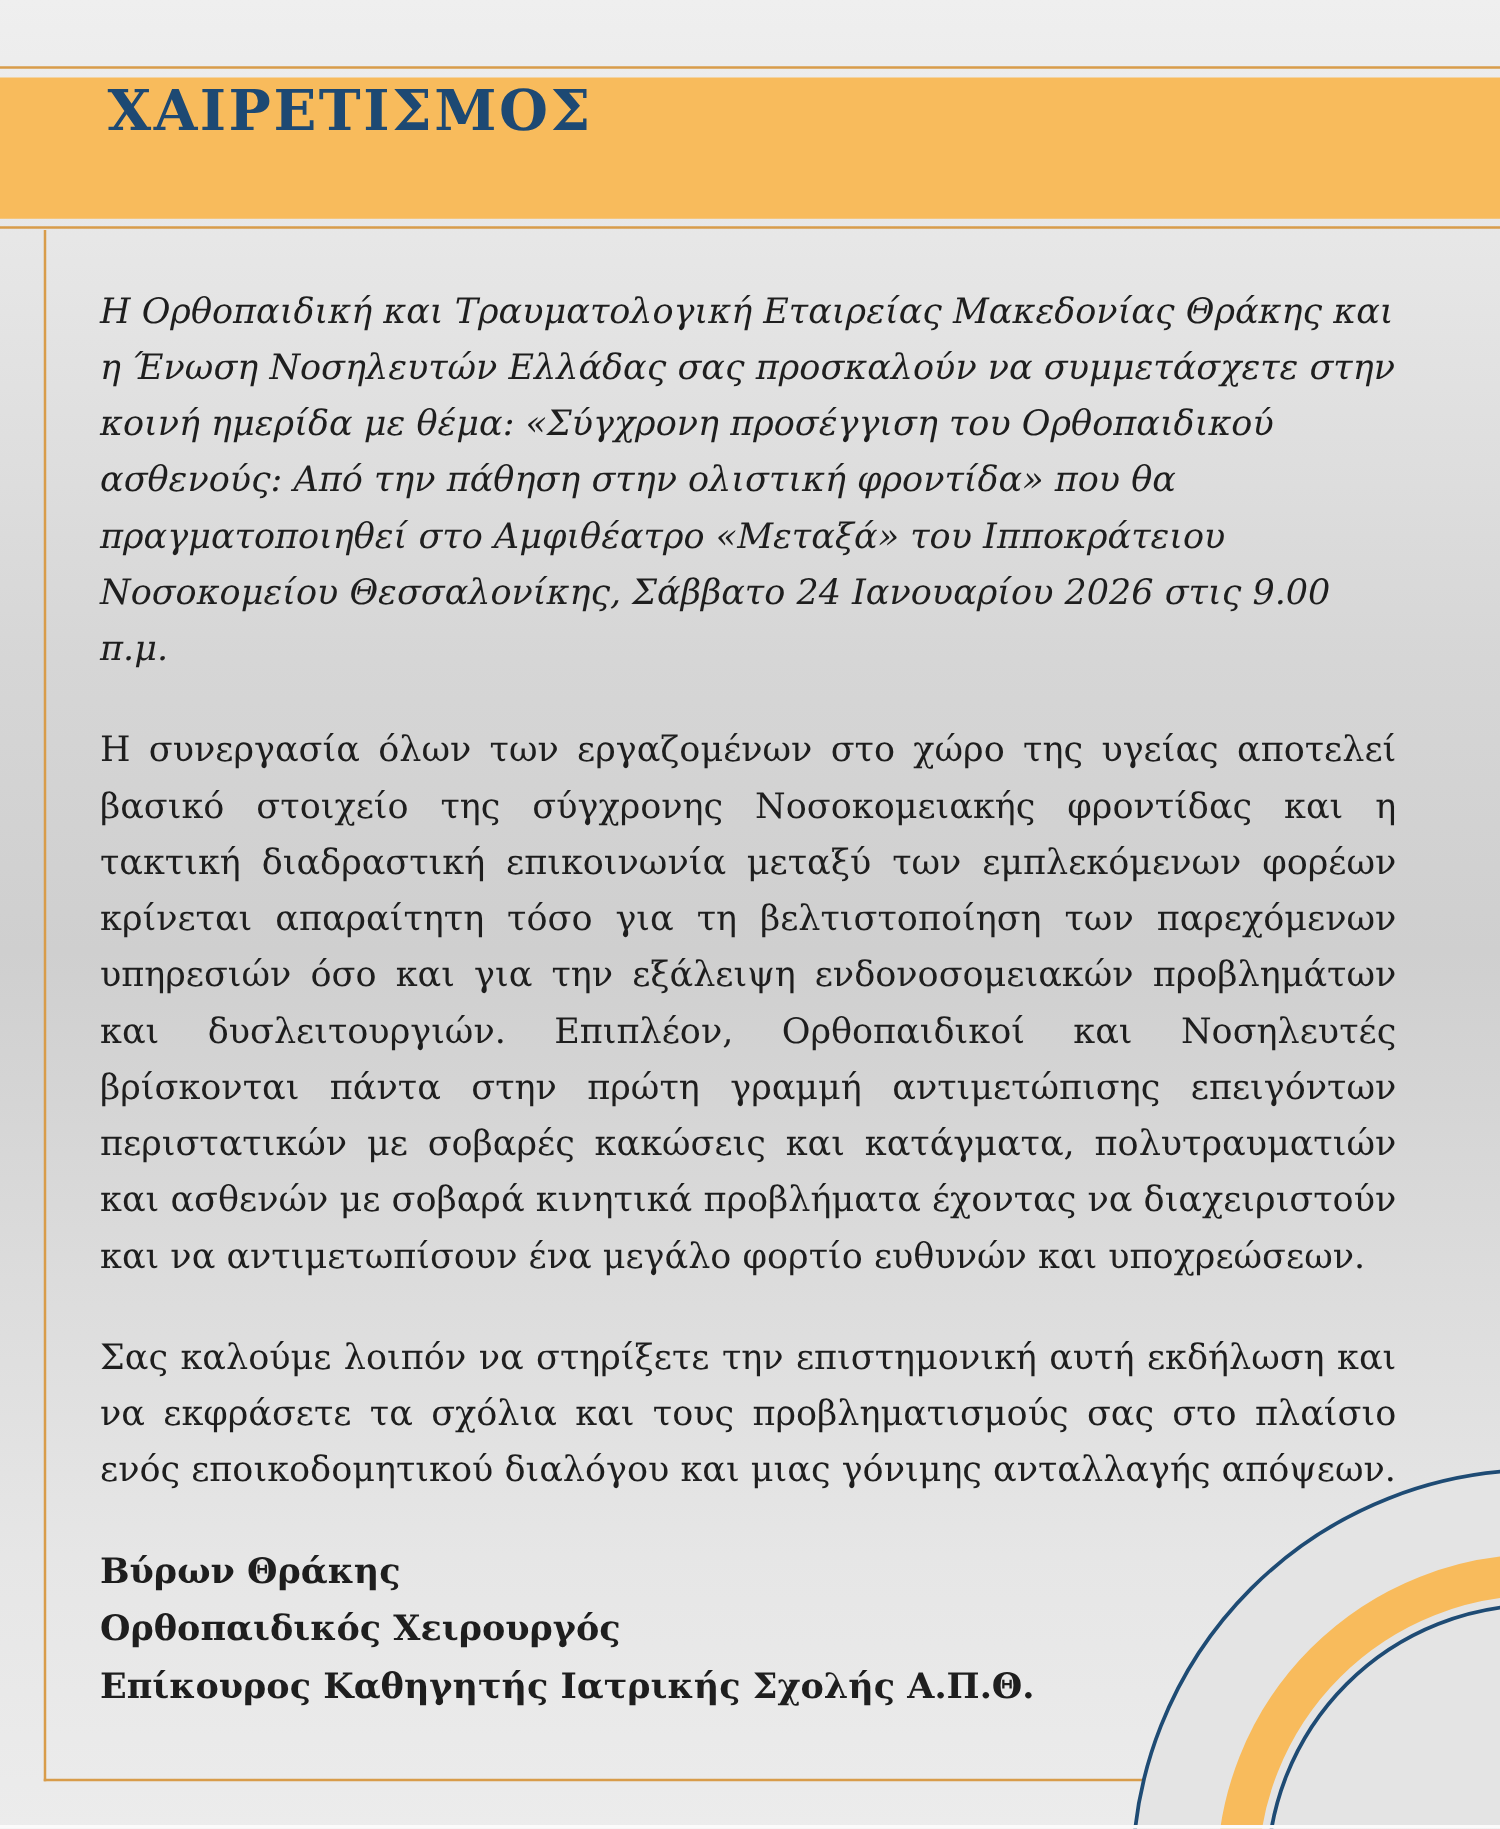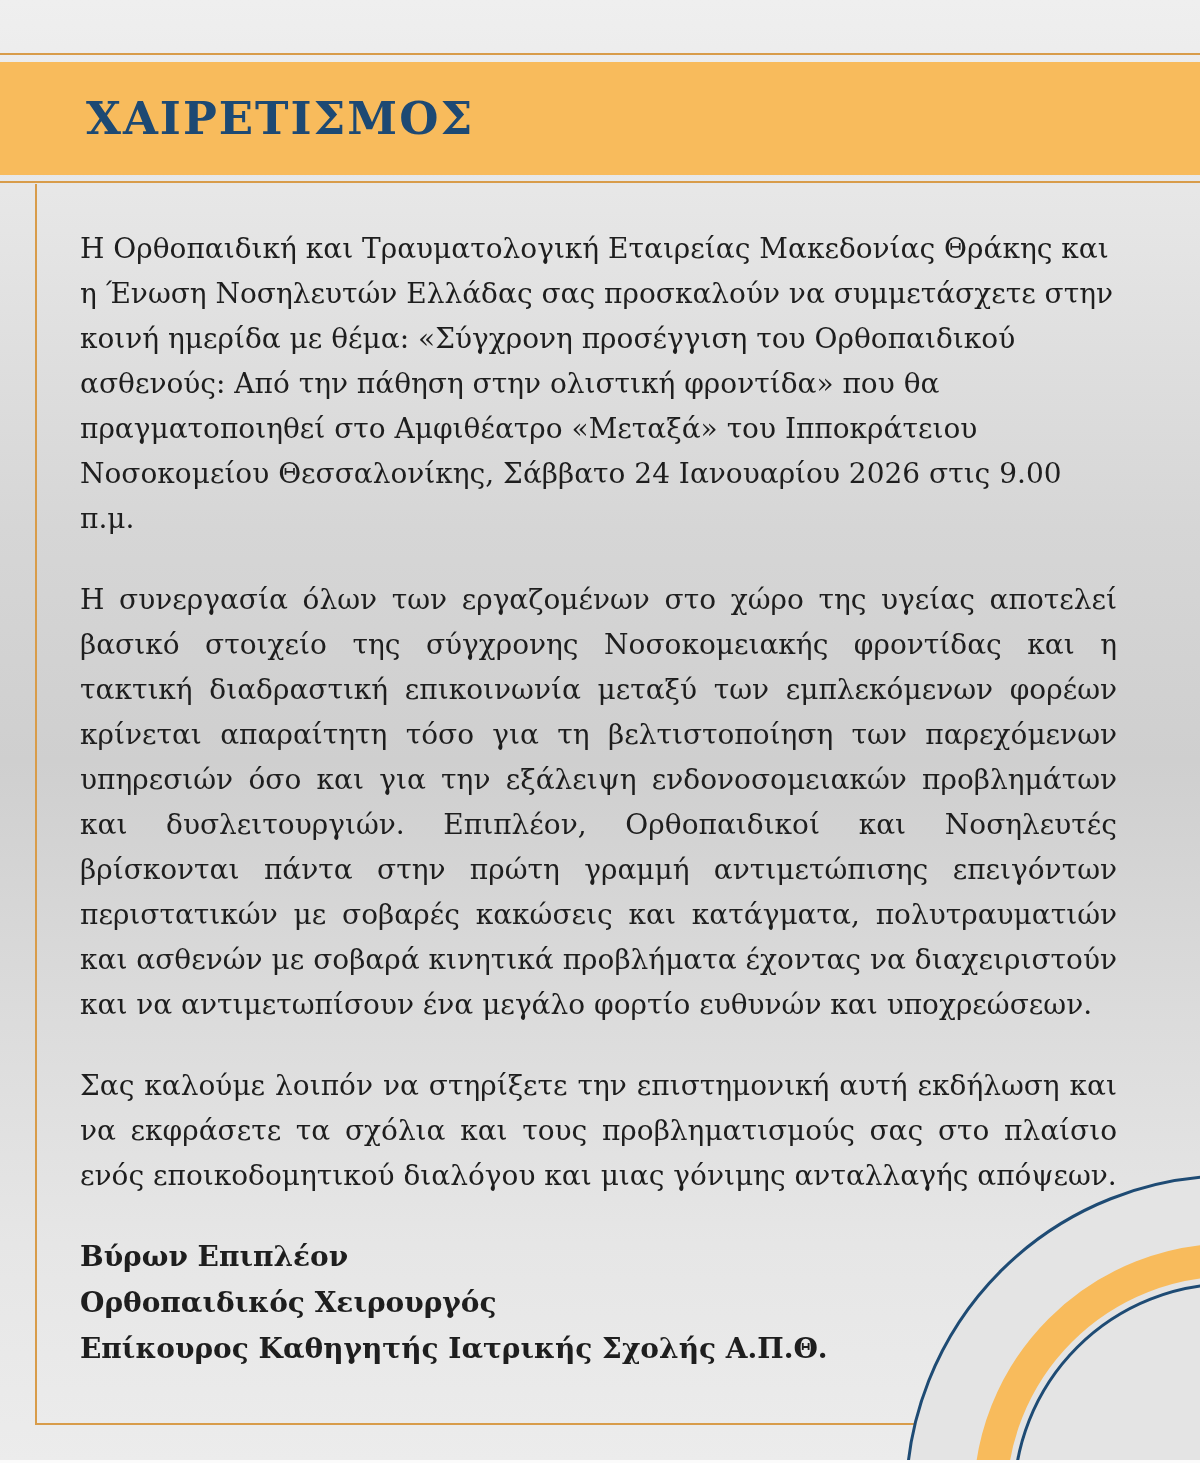--- a/index.html
+++ b/index.html
@@ -28,7 +28,7 @@
   .banner{
     position:absolute;left:0;right:0;top:62px;height:113px;
     background:var(--banner-orange);
-    display:flex;align-items:center;
+    display:flex;
   }
   .banner h1{
     margin:0 0 0 86px;

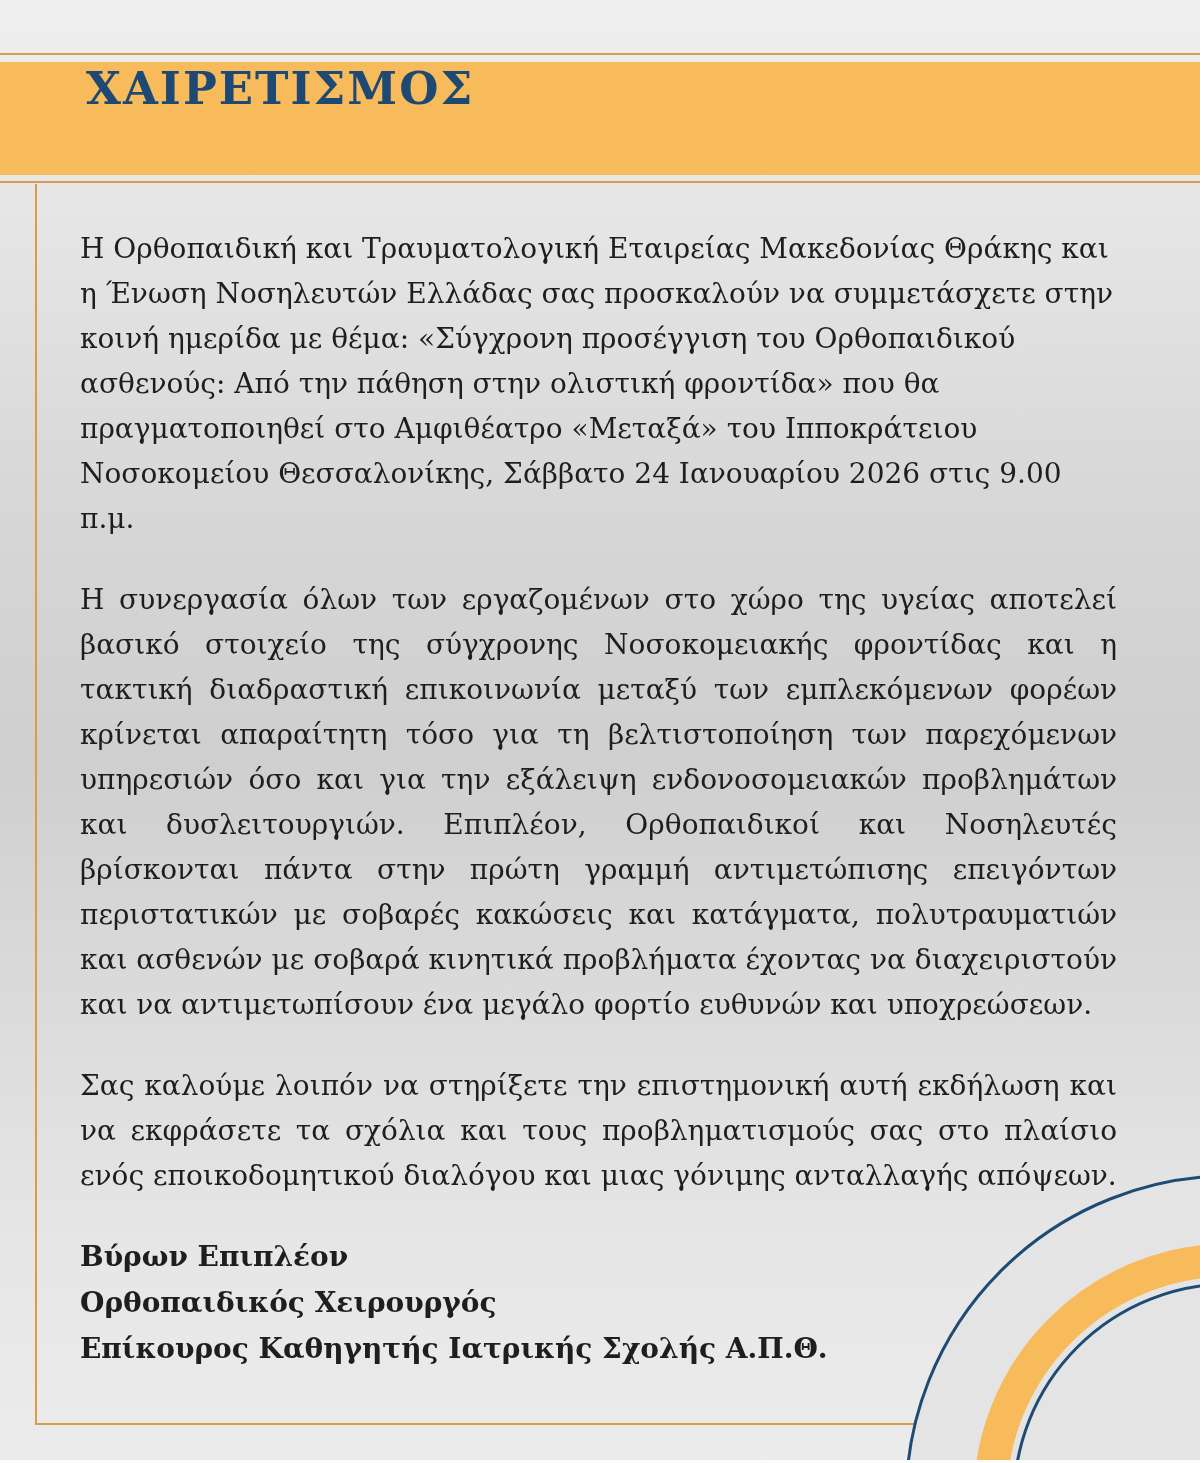--- a/index.html
+++ b/index.html
@@ -57,7 +57,7 @@
   .content p{margin:0;}
   .greeting{margin-bottom:36px !important;}
   .para{margin-bottom:36px !important;}
-  .align-left{text-align:left;}
+  .align-left{text-align:left;font-style:italic;}
   .justify{text-align:justify;}
   .closing{margin-top:16px !important;line-height:46px;}
   .sig-name{font-weight:bold;line-height:46px;}

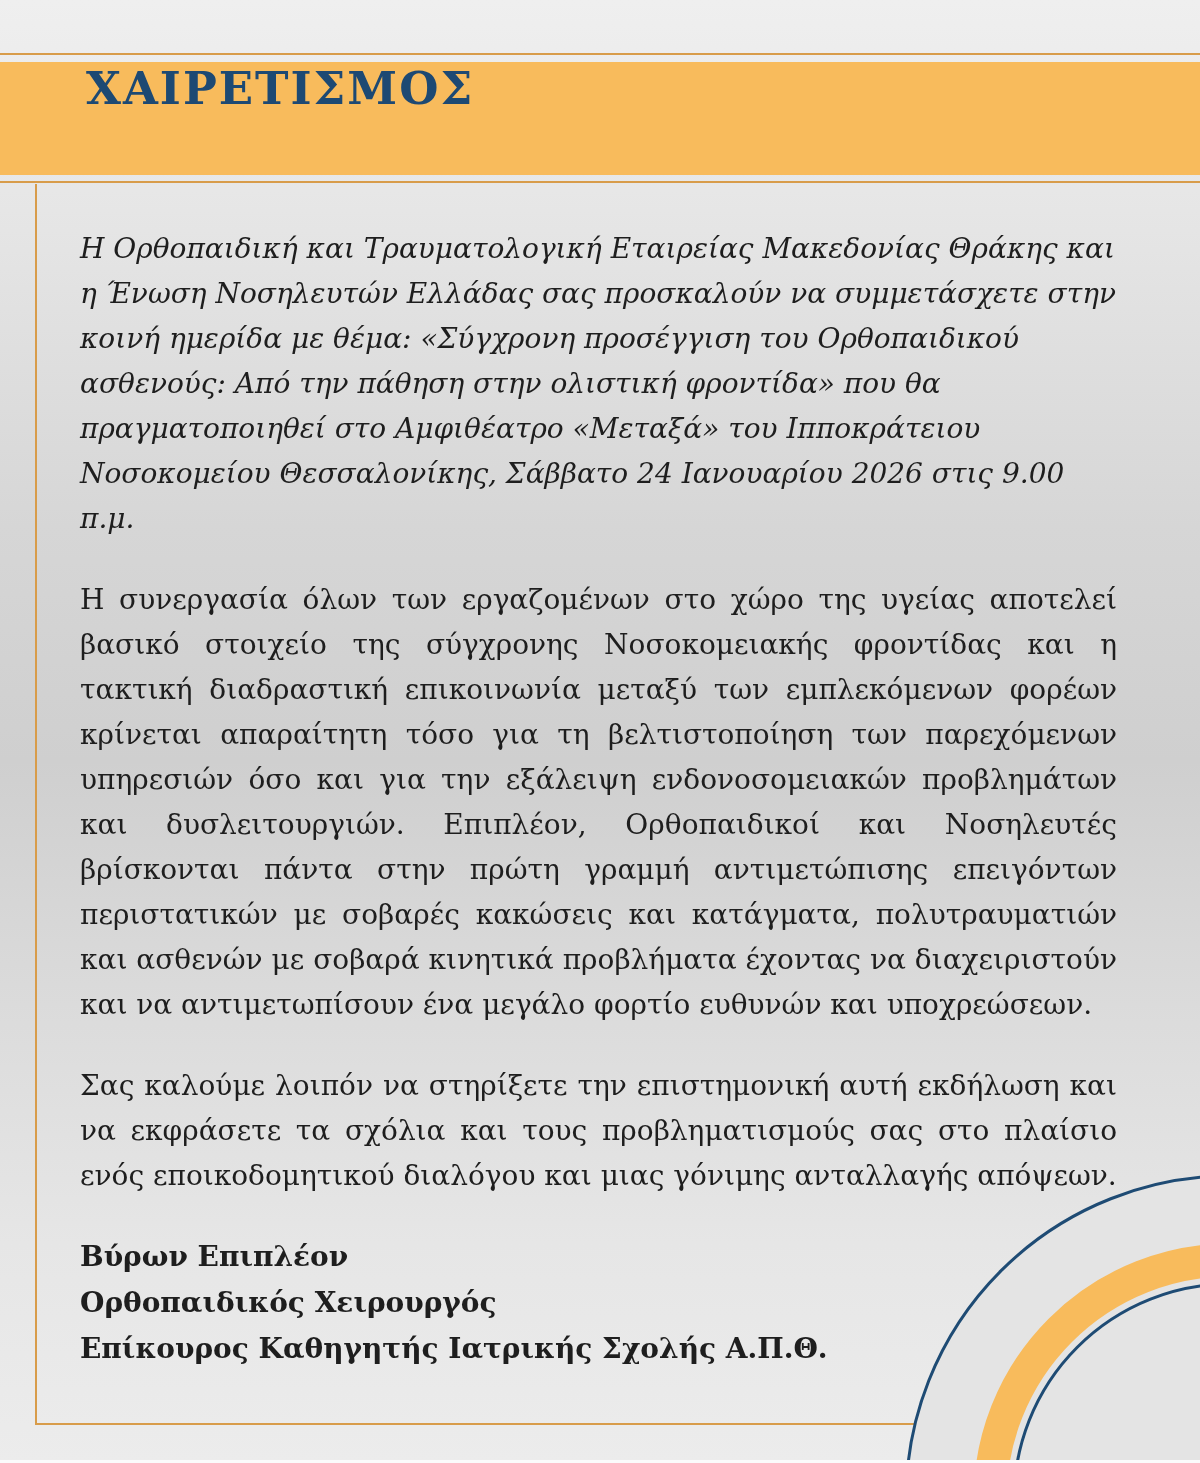--- a/index.html
+++ b/index.html
@@ -95,7 +95,7 @@
     <p class="para justify">Σας καλούμε λοιπόν να στηρίξετε την επιστημονική αυτή εκδήλωση και να εκφράσετε τα σχόλια και τους προβληματισμούς σας στο πλαίσιο ενός εποικοδομητικού διαλόγου και μιας γόνιμης ανταλλαγής απόψεων.</p>
 
 
-    <p class="sig-name">Βύρων Επιπλέον</p>
+    <p class="sig-name">Βύρων Θράκης</p>
 
     <p class="sig-role">Ορθοπαιδικός Χειρουργός</p>
 

